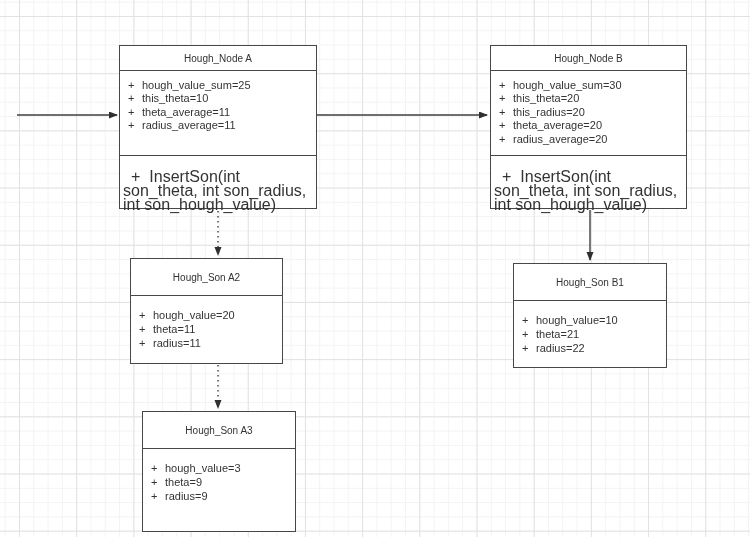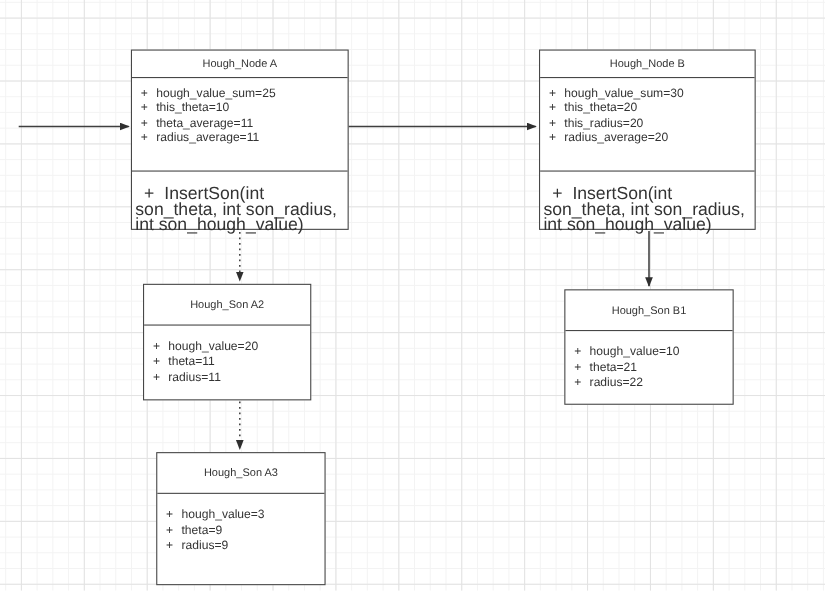--- a/index.html
+++ b/index.html
@@ -80,6 +80,7 @@
       <div class="attr-row"><span class="a-plus">+</span><span>hough_value_sum=30</span></div>
       <div class="attr-row"><span class="a-plus">+</span><span>this_theta=20</span></div>
       <div class="attr-row"><span class="a-plus">+</span><span>this_radius=20</span></div>
+      <div class="attr-row"><span class="a-plus">+</span><span>theta_average=20</span></div>
       <div class="attr-row"><span class="a-plus">+</span><span>radius_average=20</span></div>
     </div>
     <div class="sec-methods">

